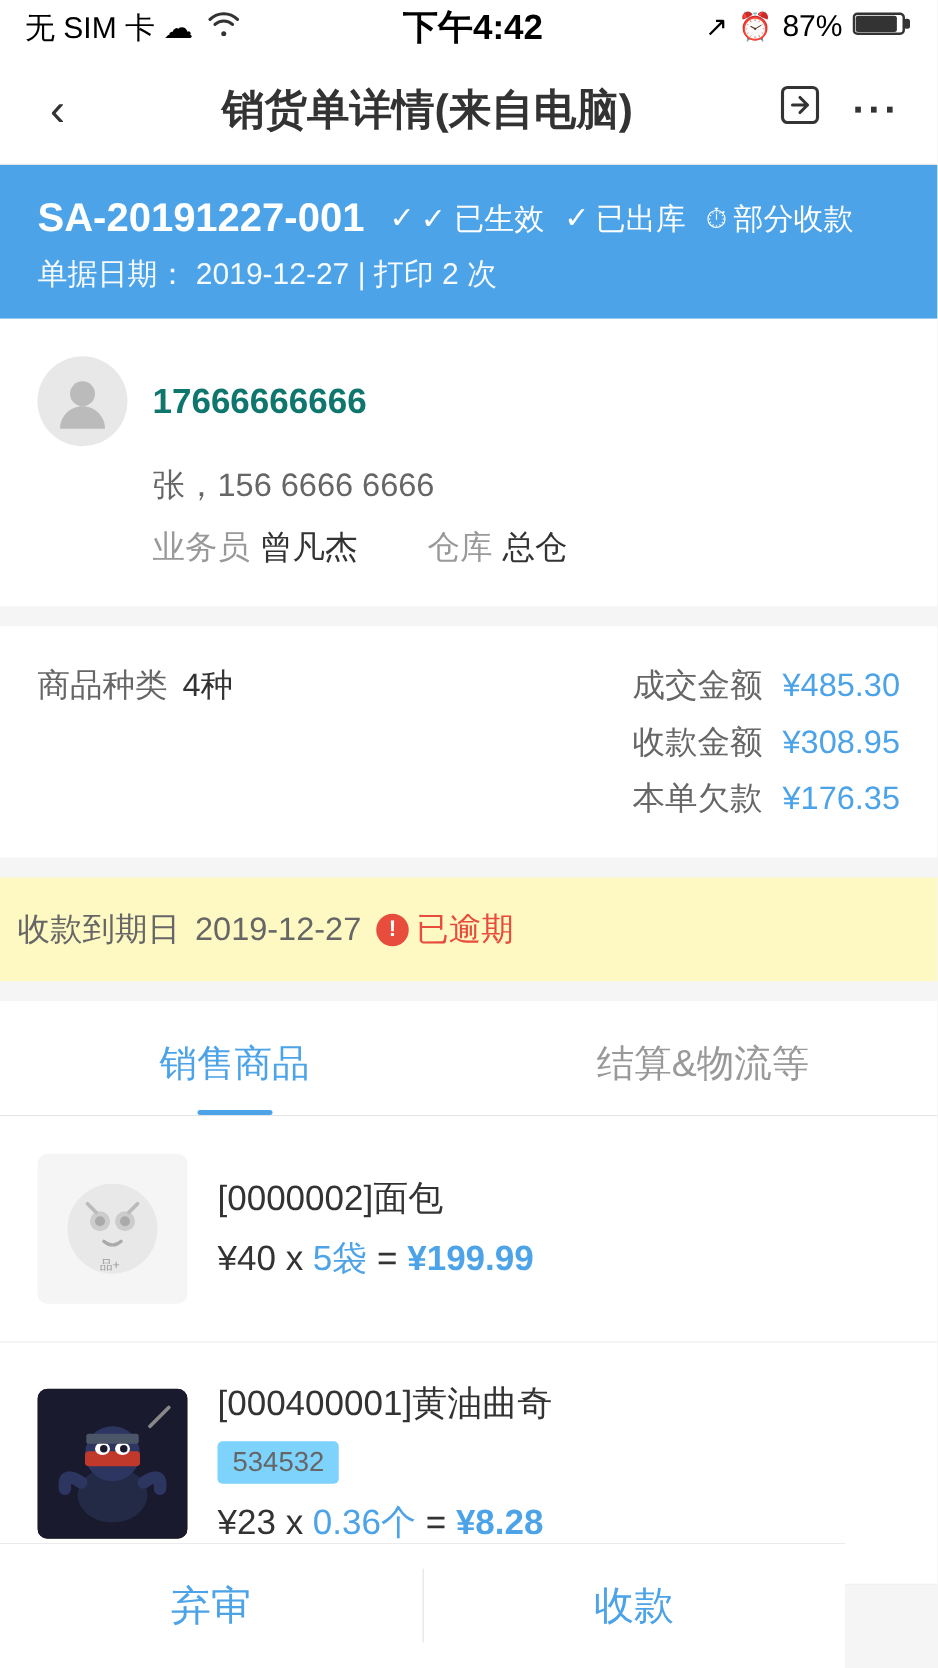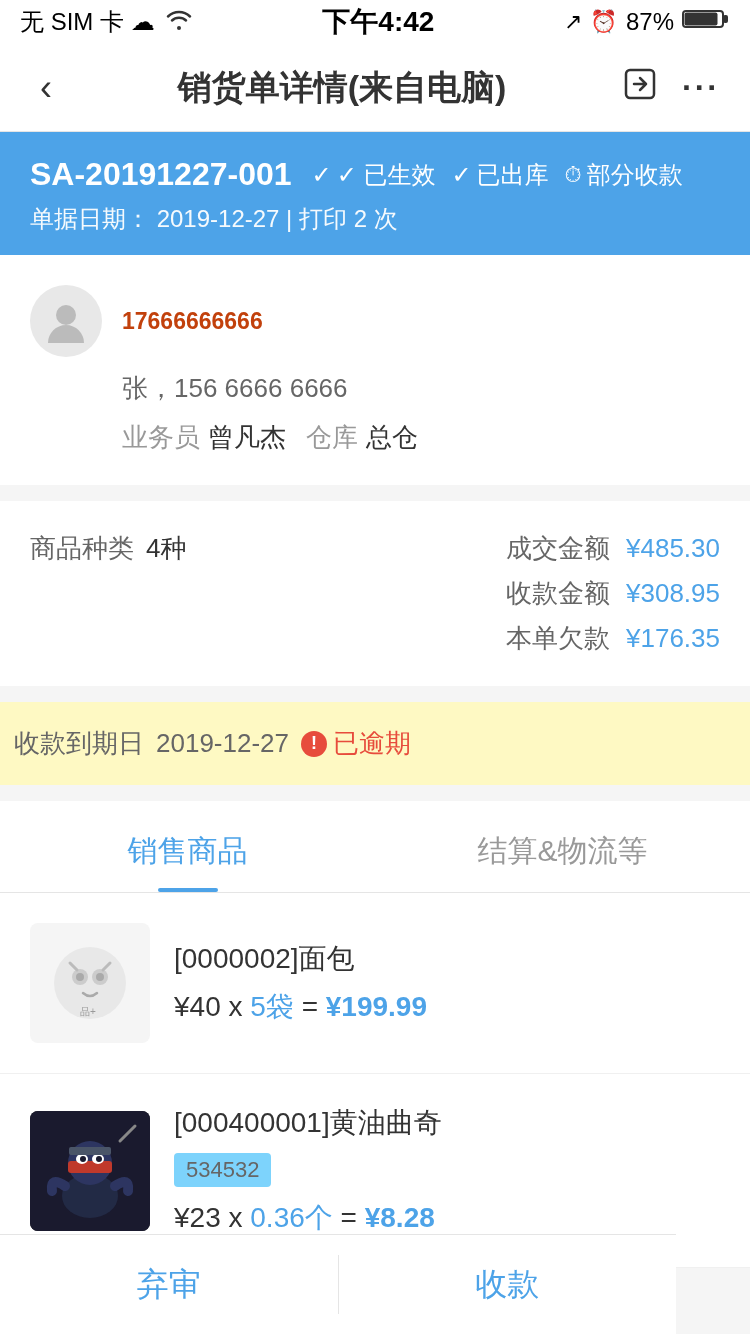--- a/index.html
+++ b/index.html
@@ -115,9 +115,9 @@
       flex-shrink: 0;
     }
     .customer-name {
-      font-size: 23px;
+      font-size: 28px;
       font-weight: 600;
-      color: #c2410c;
+      color: #0f766e;
     }
     .customer-info {
       font-size: 26px;

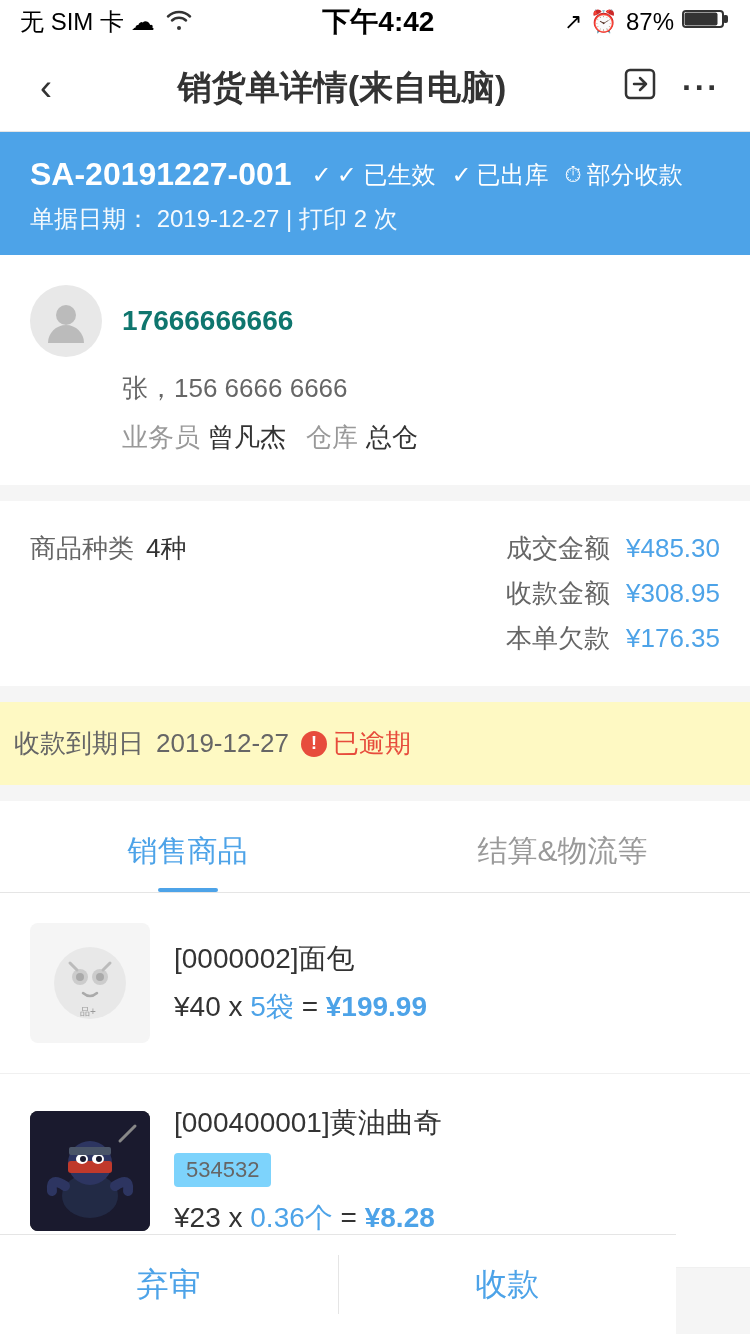--- a/index.html
+++ b/index.html
@@ -128,7 +128,7 @@
     .customer-meta {
       display: flex;
       align-items: center;
-      gap: 20px;
+      gap: 56px;
       margin-left: 92px;
       font-size: 26px;
       color: #666;

